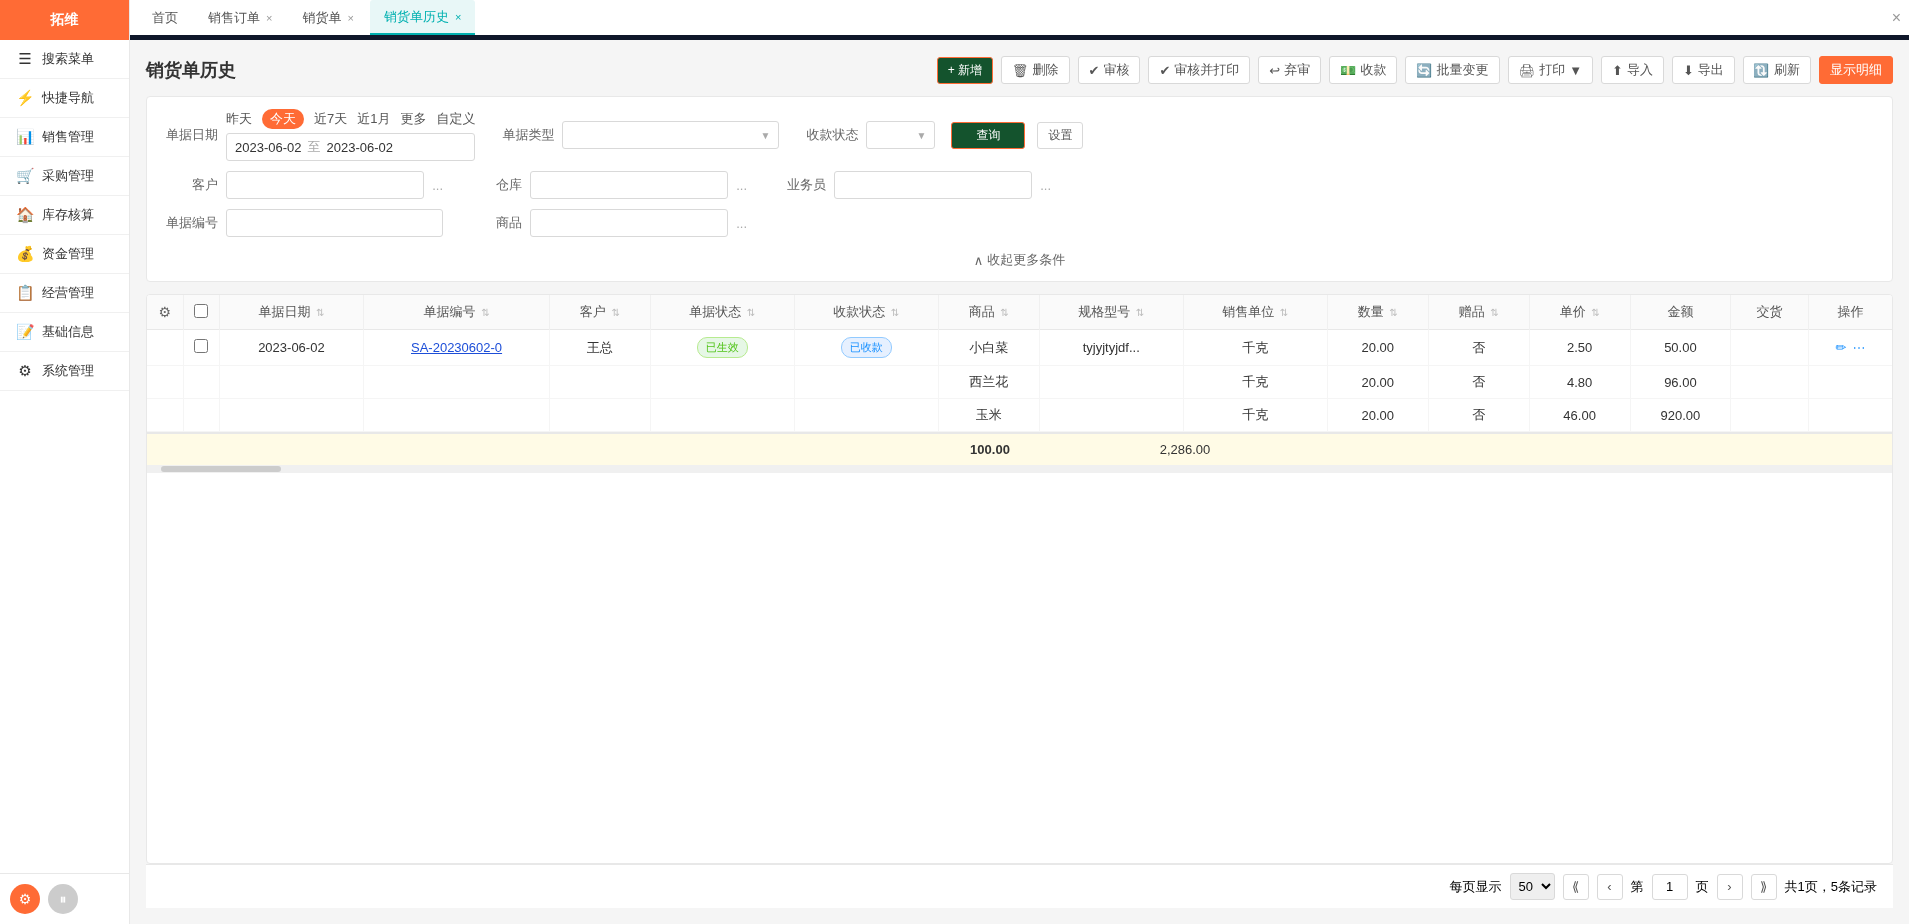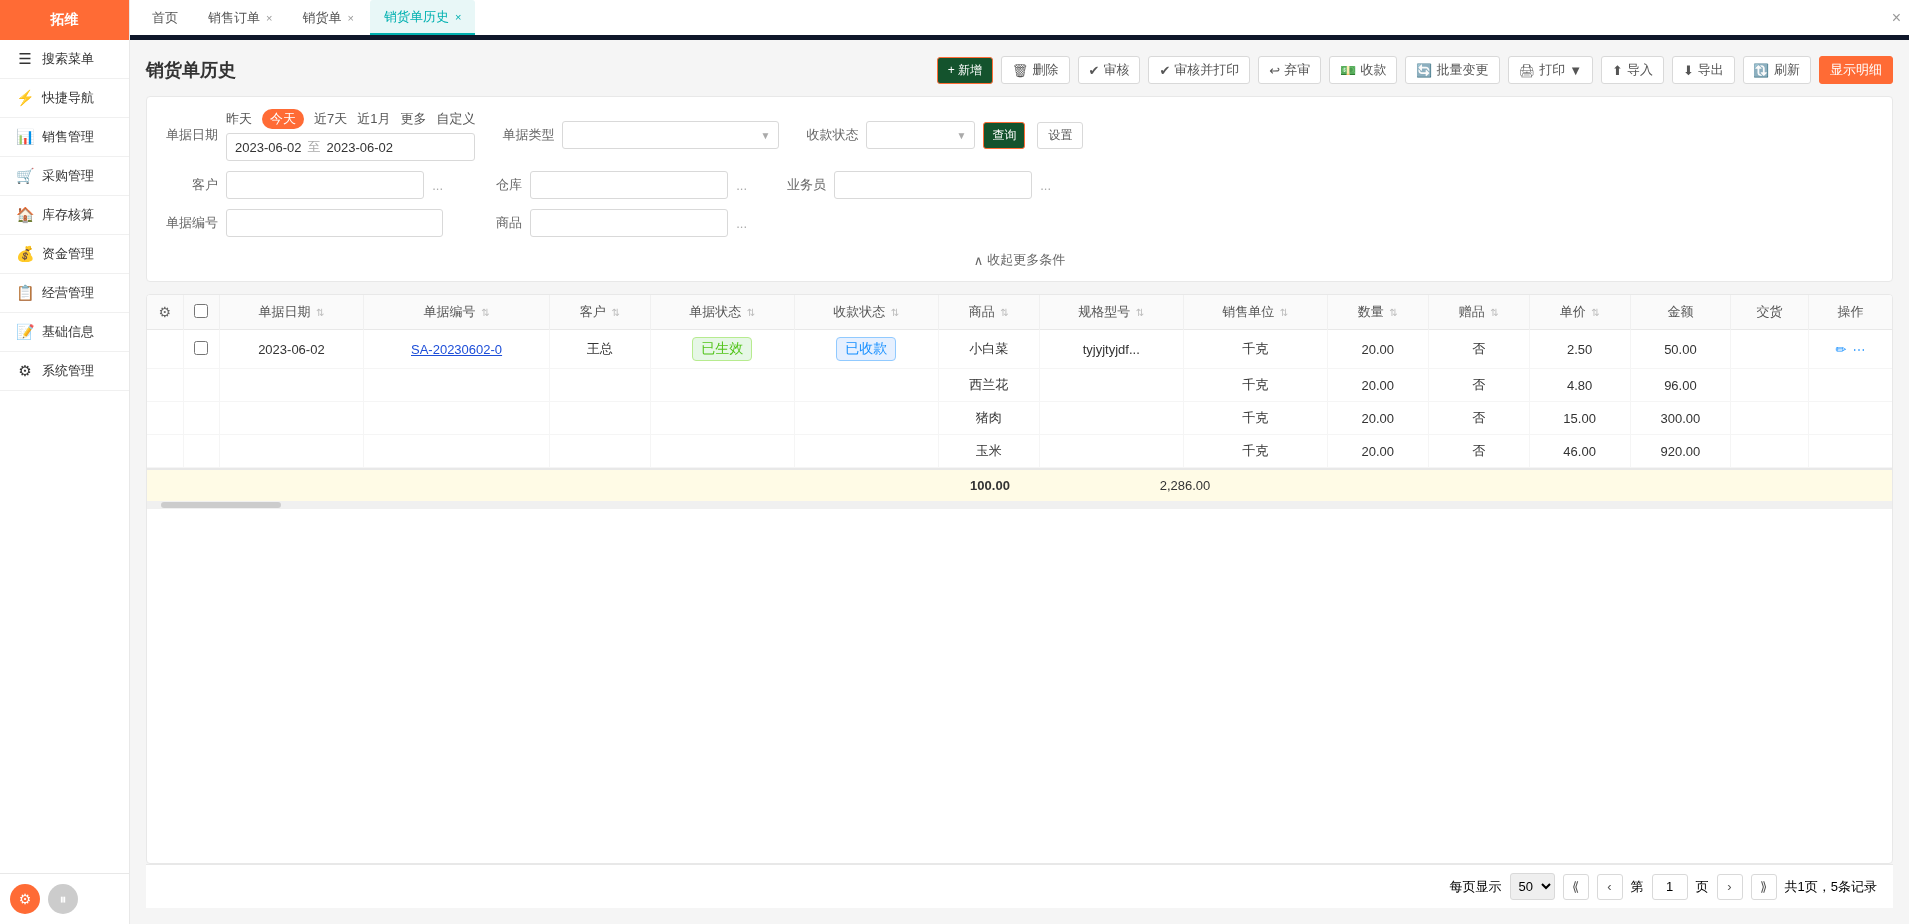--- a/index.html
+++ b/index.html
@@ -487,7 +487,7 @@
             <span></span>
             <span class="chevron">▼</span>
           </div>
-          <button class="btn primary" style="padding:4px 8px;">查询</button>
+          <button class="btn primary" style="margin-left:8px;padding:4px 24px;">查询</button>
           <button class="btn" style="margin-left:4px;">设置</button>
         </div>
       </div>

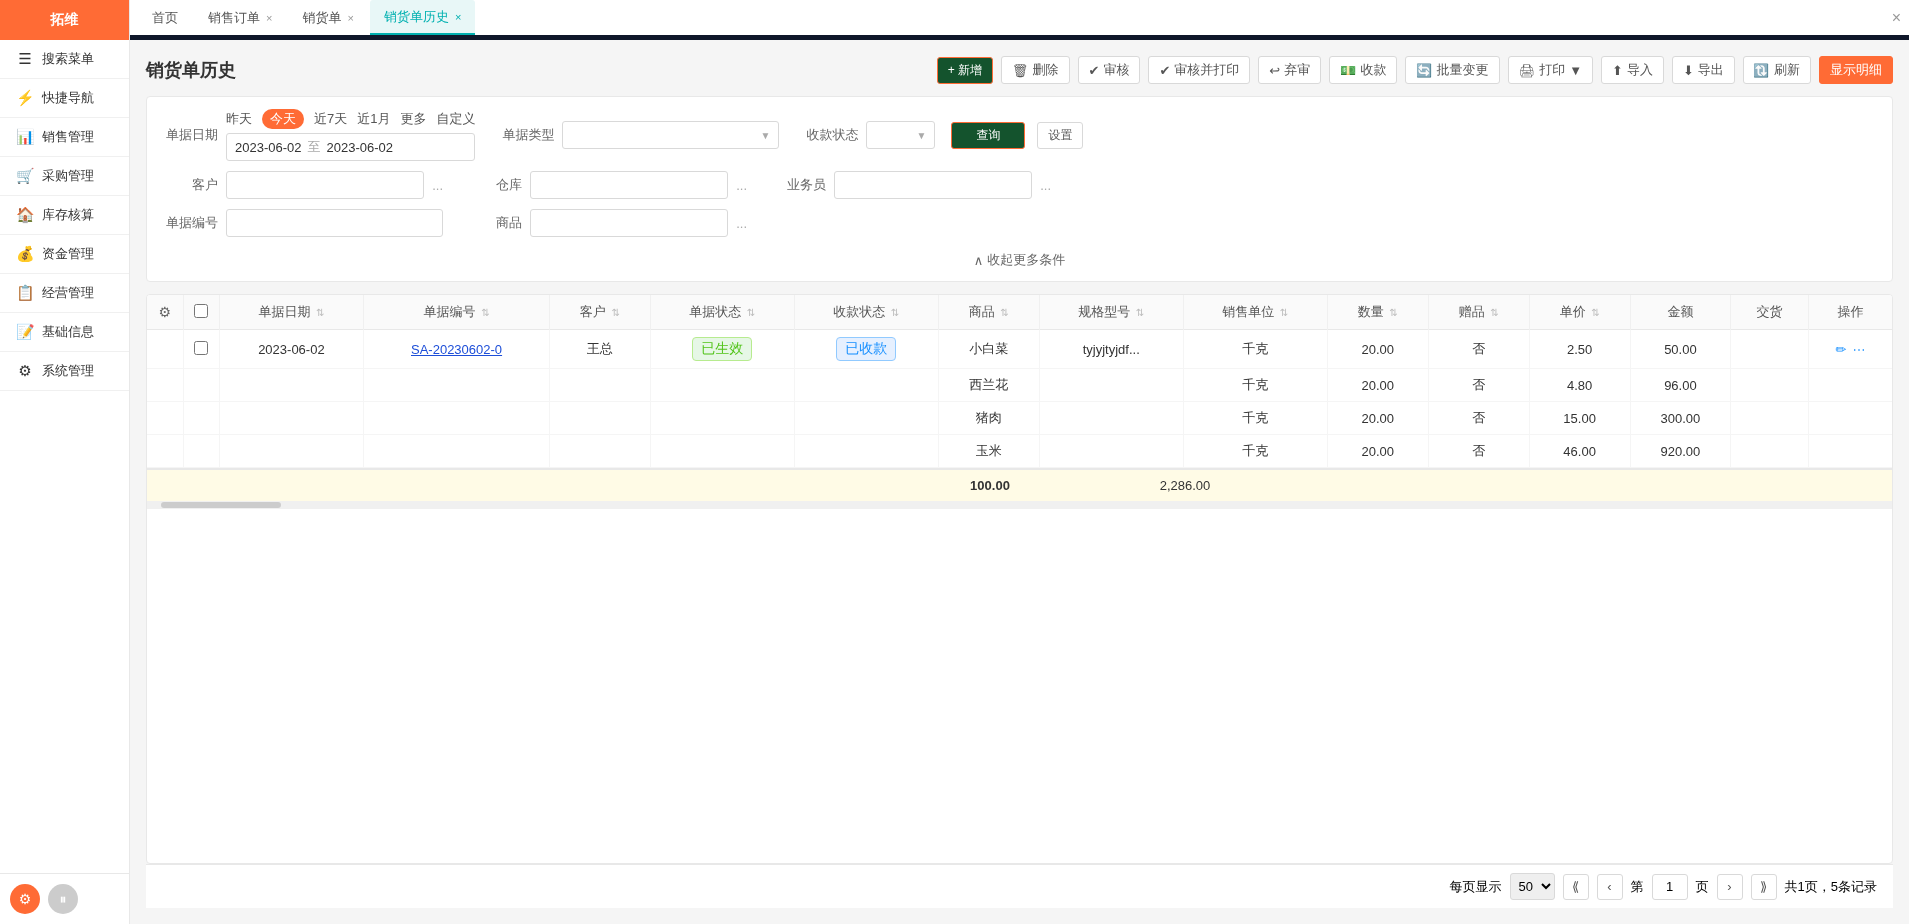--- a/index.html
+++ b/index.html
@@ -265,8 +265,8 @@
     .badge {
       display: inline-block;
       padding: 2px 8px;
-      border-radius: 4px;
-      font-size: 14px;
+      border-radius: 10px;
+      font-size: 11px;
     }
     .badge-green { background: #e6f7e6; color: #52c41a; border: 1px solid #b7eb8f; }
     .badge-blue { background: #e6f0ff; color: #1890ff; border: 1px solid #91caff; }

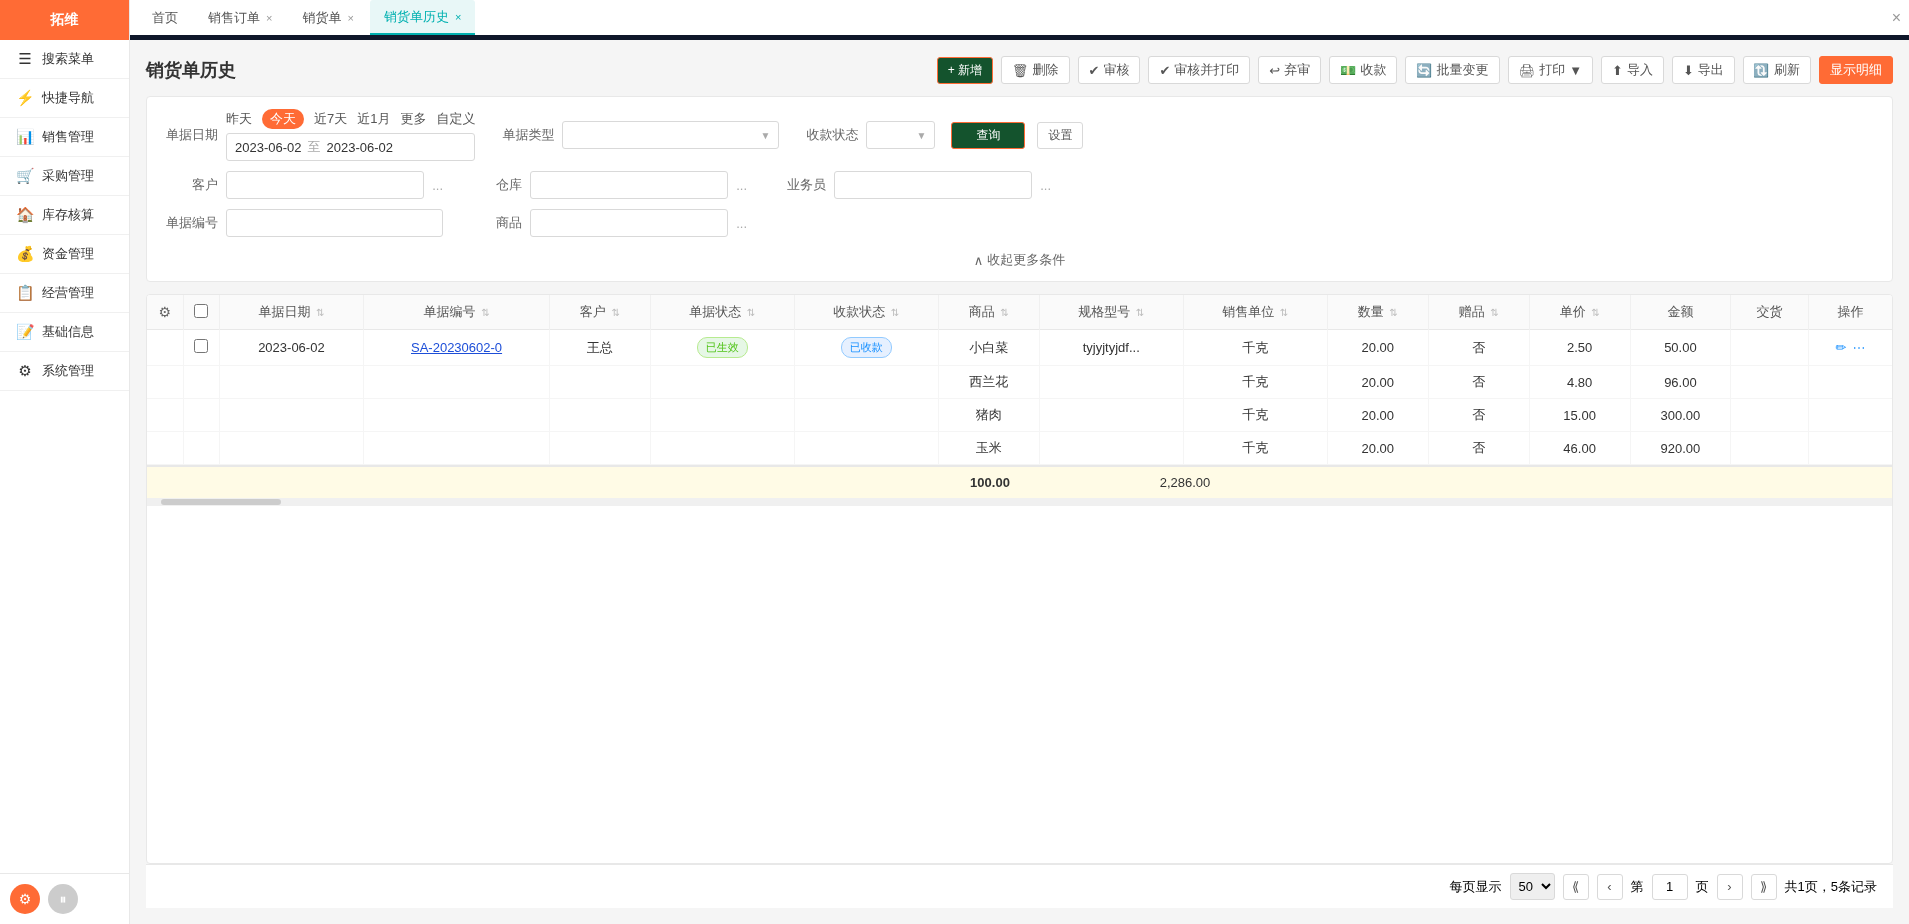--- a/index.html
+++ b/index.html
@@ -627,24 +627,6 @@
       <td>否</td>
       <td>4.80</td>
       <td>96.00</td>
-      <td></td>
-      <td></td>
-    </tr>
-            <tr>
-      <td></td>
-      <td></td>
-      <td></td>
-      <td></td>
-      <td></td>
-      <td></td>
-      <td></td>
-      <td>猪肉</td>
-      <td></td>
-      <td>千克</td>
-      <td>20.00</td>
-      <td>否</td>
-      <td>15.00</td>
-      <td>300.00</td>
       <td></td>
       <td></td>
     </tr>

